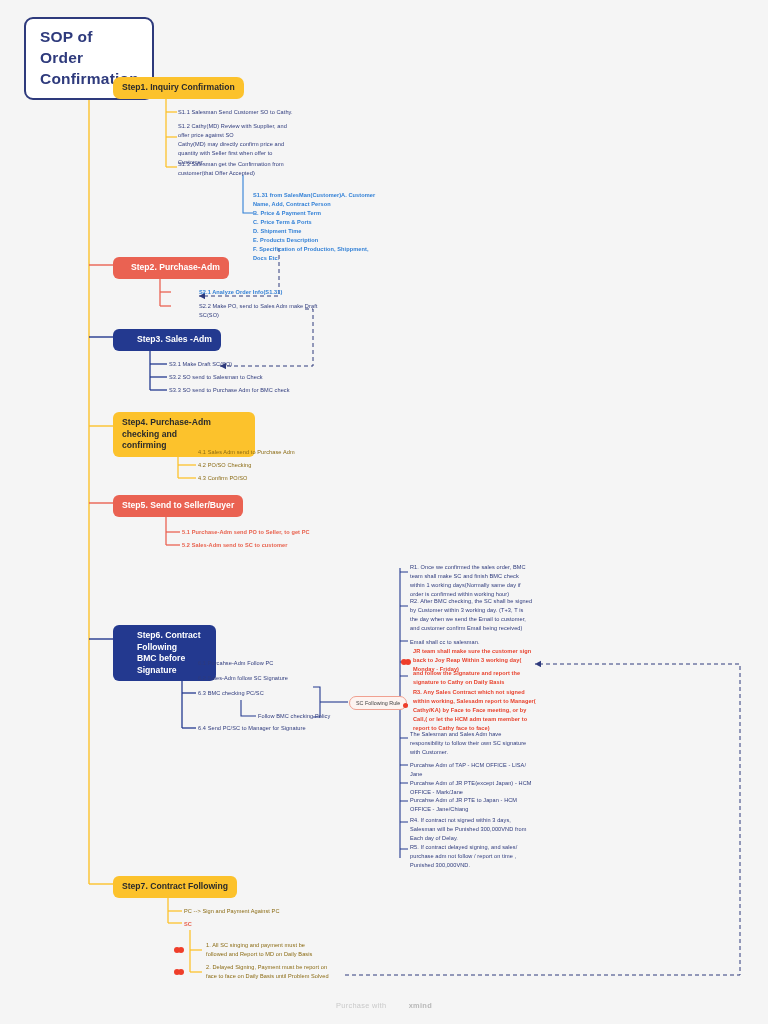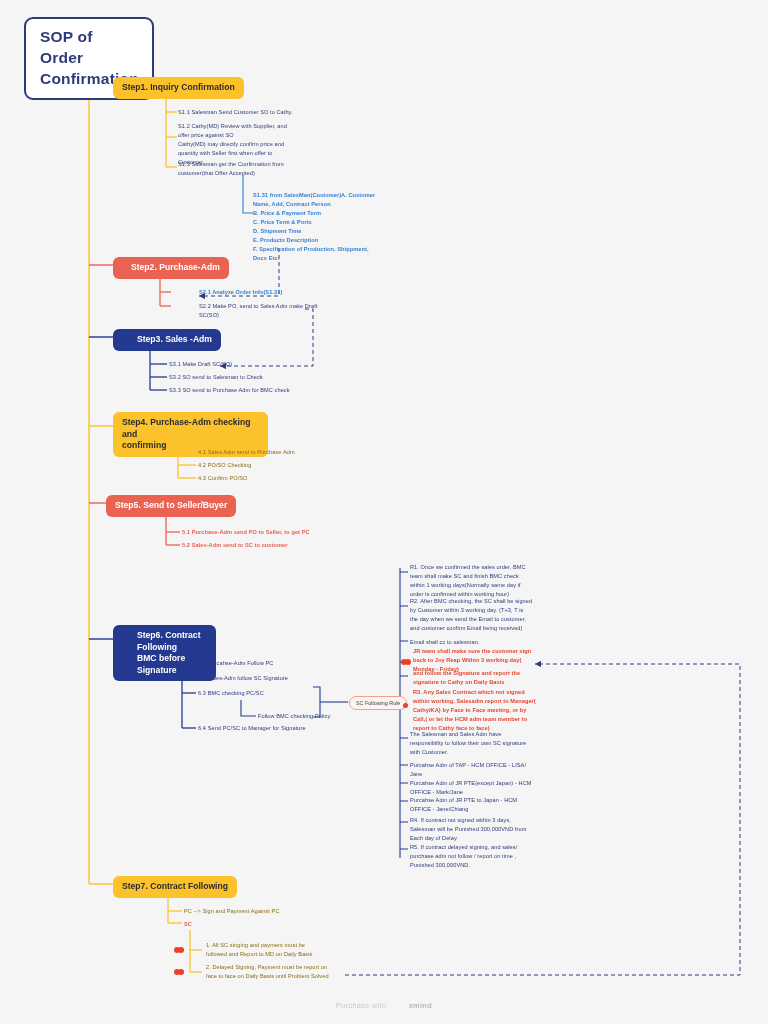--- a/index.html
+++ b/index.html
@@ -183,7 +183,7 @@
   <div class="node root" style="left:24px; top:17px; width:130px;">SOP of Order
 Confirmation</div>
 
-  <div class="node pill amber" style="left:113px; top:77px;">Step1. Inquiry Confirmation</div>
+  <div class="node pill amber" style="left:113px; top:77px;border-radius:7px;">Step1. Inquiry Confirmation</div>
   <div class="node leaf navy" style="left:178px; top:108px; width:150px;">S1.1 Salesman Send Customer SO  to Cathy.</div>
   <div class="node leaf navy" style="left:178px; top:122px; width:150px;">S1.2 Cathy(MD) Review with Supplier, and
 offer price against SO

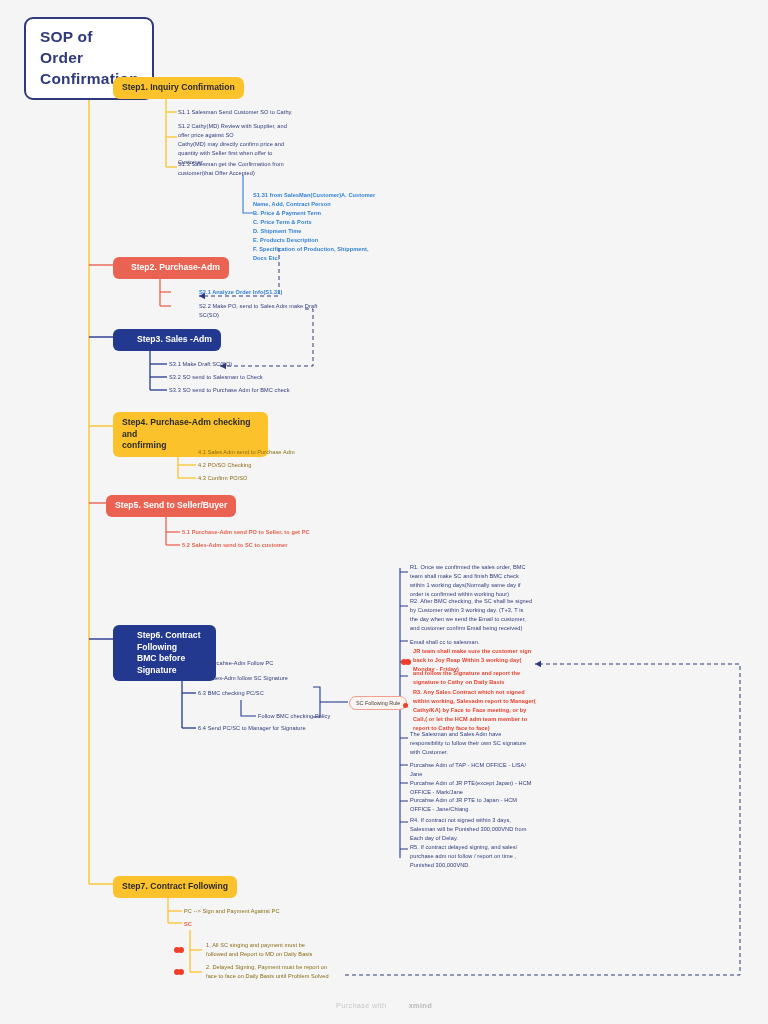--- a/index.html
+++ b/index.html
@@ -211,7 +211,7 @@
   <div class="node leaf navy" style="left:169px; top:373px; width:160px;">S3.2 SO  send to Salesman to Check</div>
   <div class="node leaf navy" style="left:169px; top:386px; width:170px;">S3.3 SO  send to Purchase Adm for BMC check</div>
 
-  <div class="node pill amber" style="left:113px; top:412px; width:155px;">Step4. Purchase-Adm checking and
+  <div class="node pill amber" style="left:113px; top:412px; width:142px;">Step4. Purchase-Adm checking and
 confirming</div>
   <div class="node leaf amberT" style="left:198px; top:448px; width:160px;">4.1 Sales Adm send to Purchase Adm</div>
   <div class="node leaf amberT" style="left:198px; top:461px; width:160px;">4.2 PO/SO Checking</div>

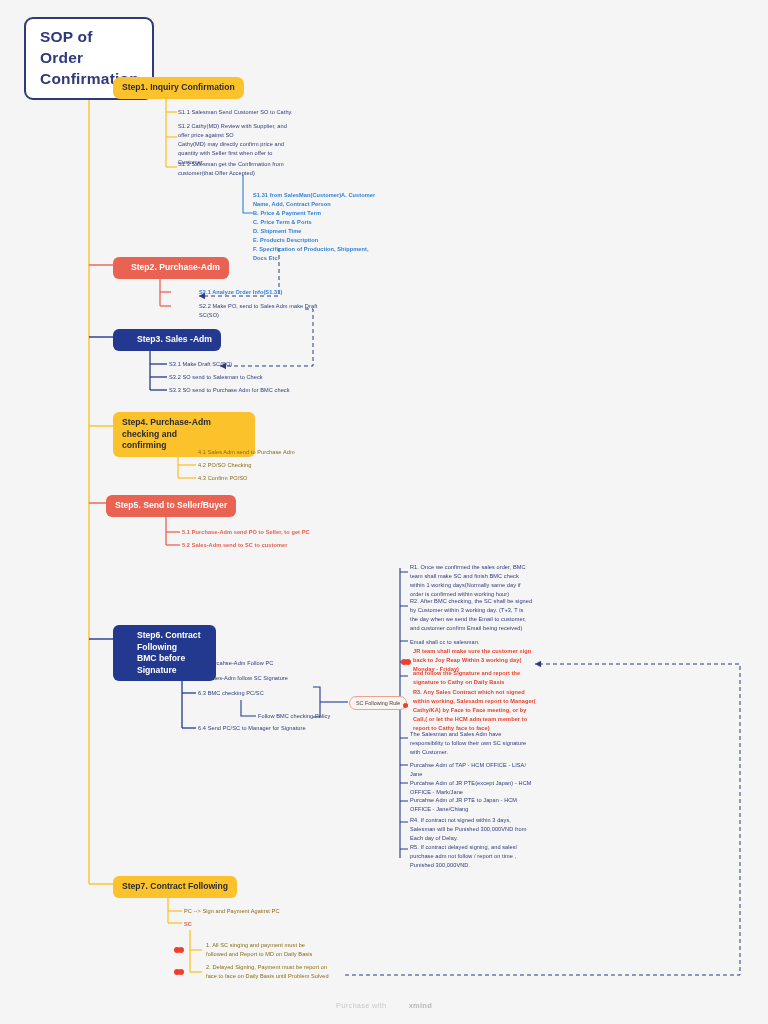--- a/index.html
+++ b/index.html
@@ -217,7 +217,7 @@
   <div class="node leaf amberT" style="left:198px; top:461px; width:160px;">4.2 PO/SO Checking</div>
   <div class="node leaf amberT" style="left:198px; top:474px; width:160px;">4.3 Confirm PO/SO</div>
 
-  <div class="node pill coral" style="left:106px; top:495px;">Step5. Send to Seller/Buyer</div>
+  <div class="node pill coral" style="left:113px; top:495px;">Step5. Send to Seller/Buyer</div>
   <div class="node leaf coral" style="left:182px; top:528px; width:175px;">5.1 Purchase-Adm send PO to Seller, to get PC</div>
   <div class="node leaf coral" style="left:182px; top:541px; width:175px;">5.2 Sales-Adm send to SC to customer</div>
 

